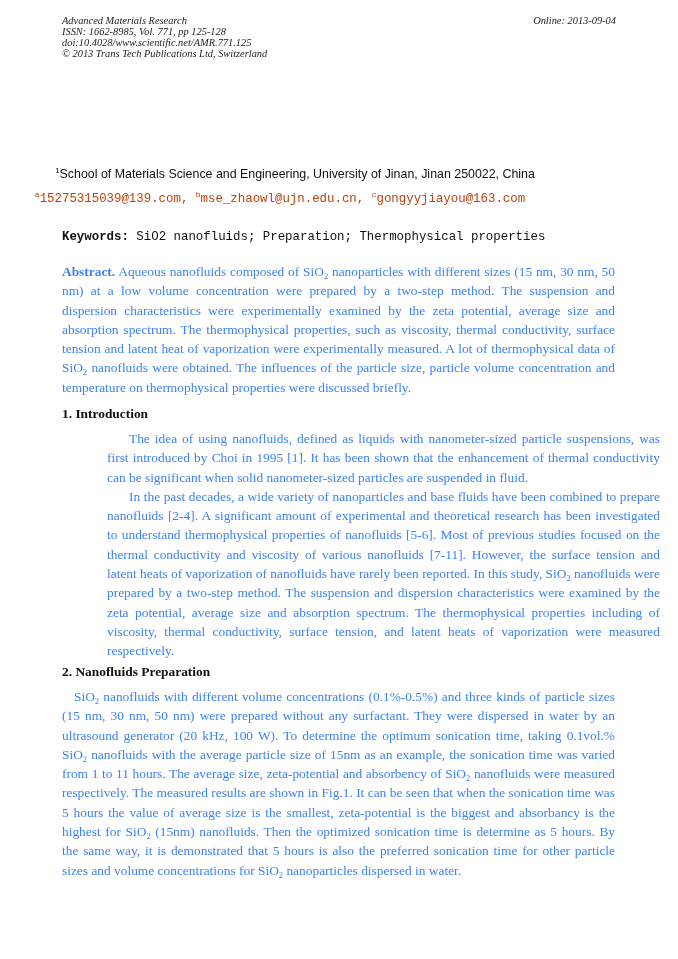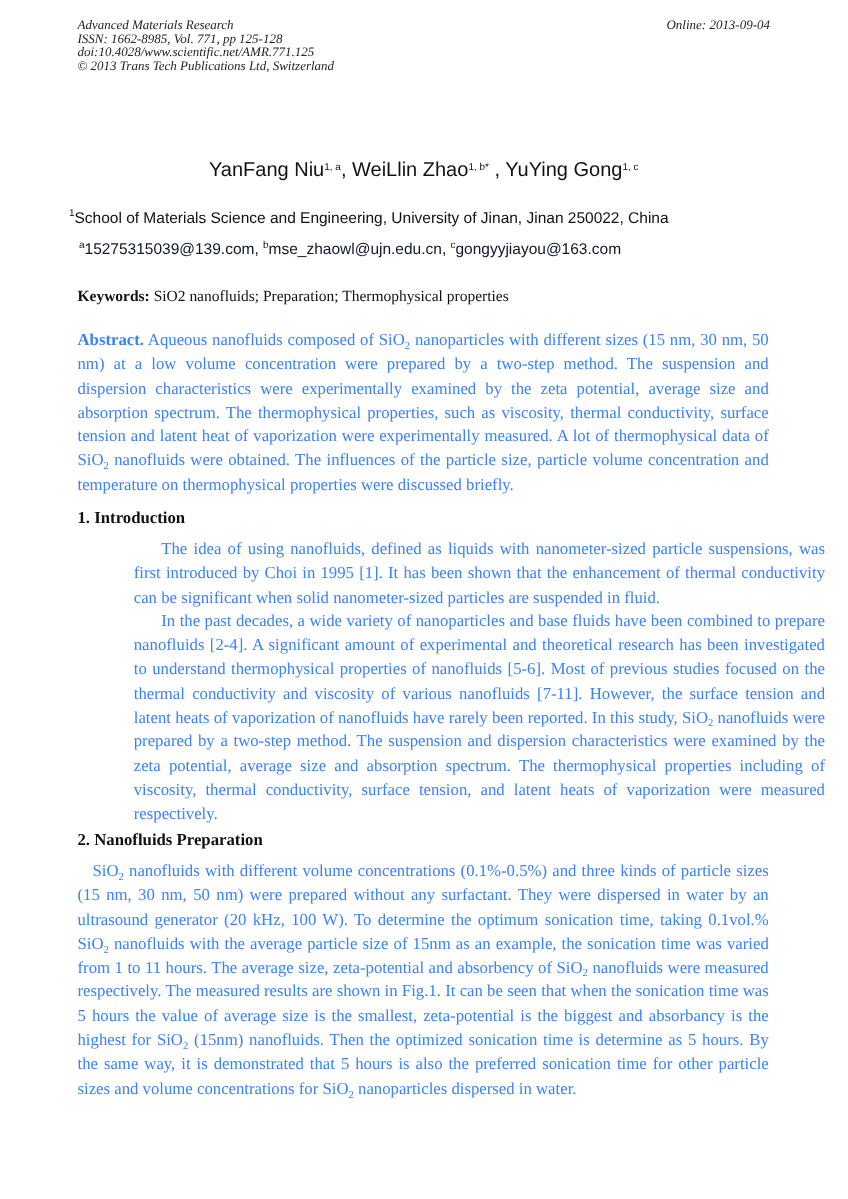--- a/index.html
+++ b/index.html
@@ -44,9 +44,6 @@
   <div class="online">Online: 2013-09-04</div>
 
 
-  <div class="authors">
-    <span>YanFang Niu</span><sup class="s">1, a</sup><span>, </span><span>WeiLlin Zhao</span><sup class="s">1, b*</sup><span> , </span><span>YuYing Gong</span><sup class="s">1, c</sup>
-  </div>
 
   <div class="affil"><sup class="s">1</sup><span>School of Materials Science and Engineering, University of Jinan, Jinan 250022, China</span></div>
 

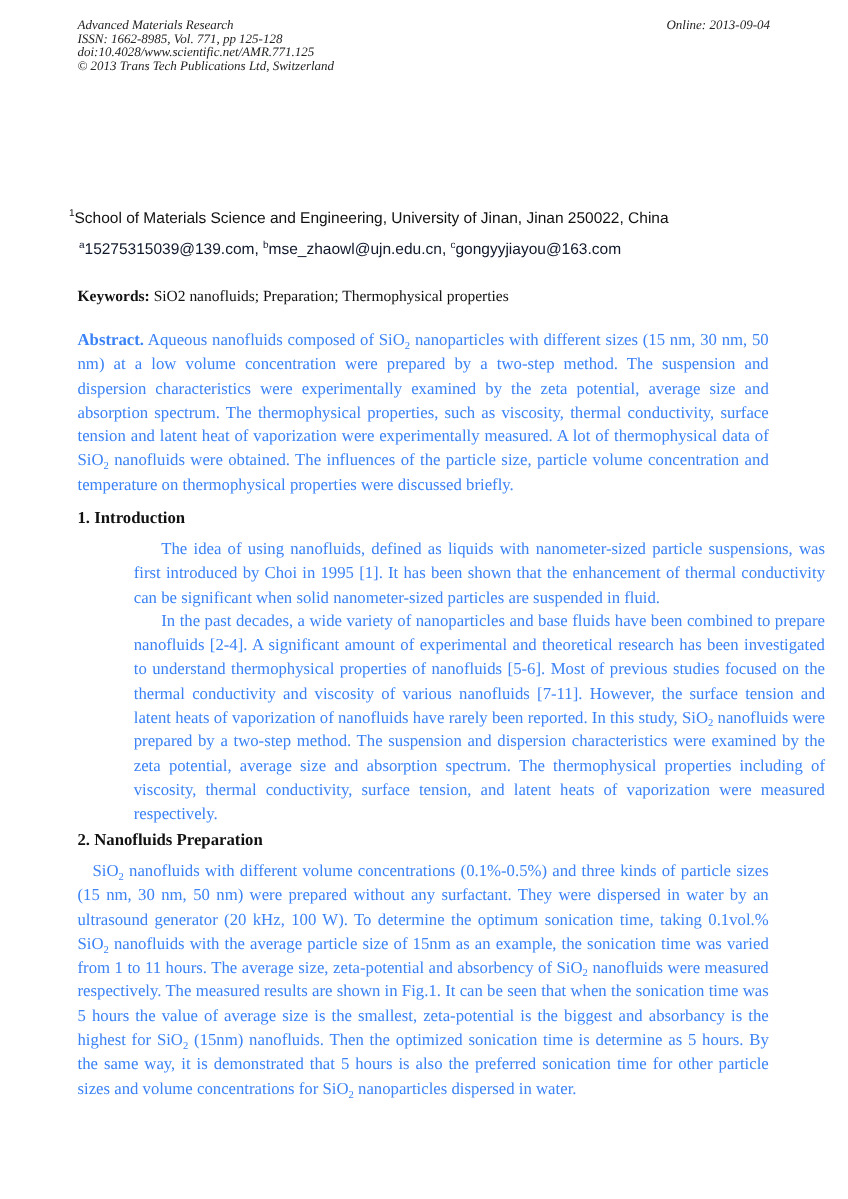--- a/index.html
+++ b/index.html
@@ -13,7 +13,7 @@
     .title { position: absolute; left: 0; width: 678px; top: 90px; text-align: center; font-family: "Liberation Sans", sans-serif; font-weight: bold; font-size: 14.6px; color: #111; }
     .authors { position: absolute; left: 0; width: 678px; top: 128px; text-align: center; font-family: "Liberation Sans", sans-serif; font-size: 16px; color: #111; }
     .affil { position: absolute; left: 0; width: 590px; top: 167px; text-align: center; font-family: "Liberation Sans", sans-serif; font-size: 12.4px; color: #111; }
-    .emails { position: absolute; left: 0; width: 560px; top: 192px; text-align: center; font-family: Liberation Sans, sans-serif; font-size: 12.4px; color: #0f172a; }
+    .emails { position: absolute; left: 0; width: 560px; top: 192px; text-align: center; font-family: Liberation Mono, monospace; font-size: 12.4px; color: #c2410c; }
     sup.s { font-size: 8px; vertical-align: 5px; line-height: 0; }
     sub.s { font-size: 8.5px; vertical-align: -3px; line-height: 0; }
 

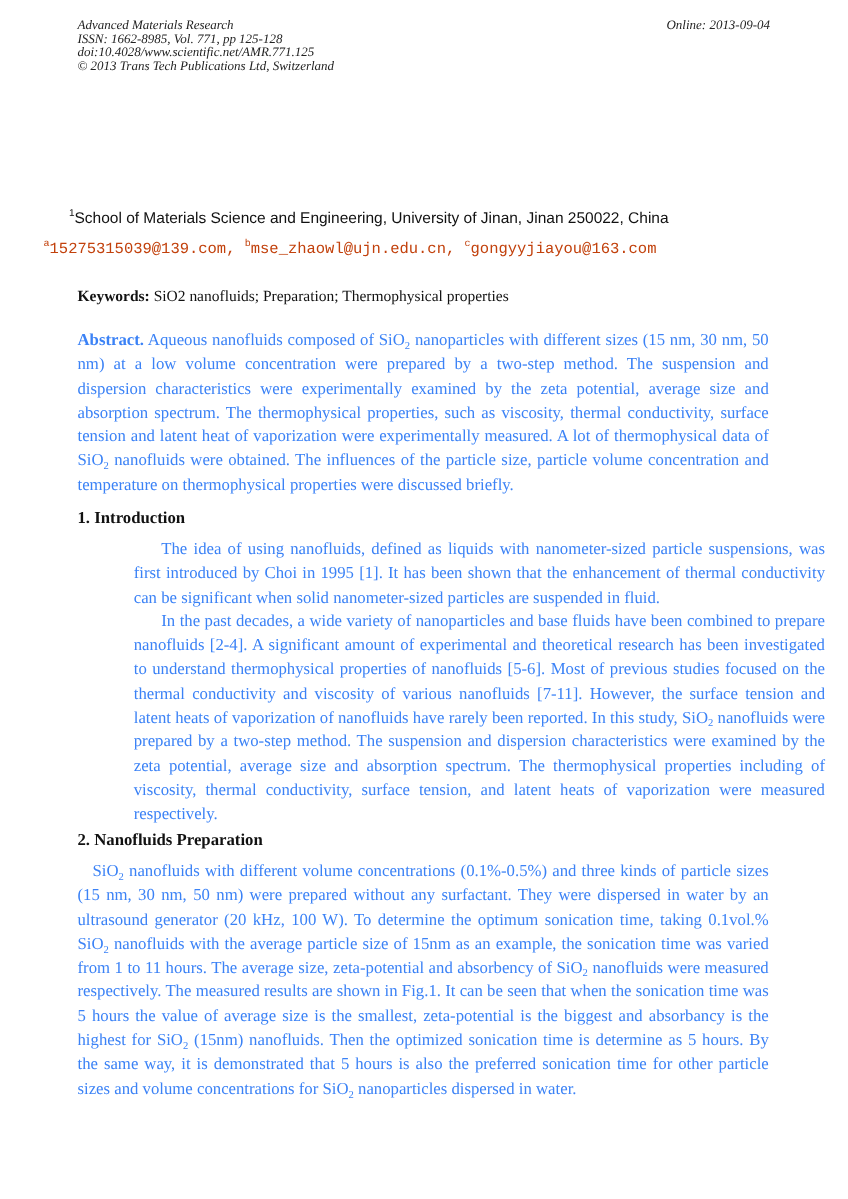--- a/index.html
+++ b/index.html
@@ -17,7 +17,7 @@
     sup.s { font-size: 8px; vertical-align: 5px; line-height: 0; }
     sub.s { font-size: 8.5px; vertical-align: -3px; line-height: 0; }
 
-    .keywords { position: absolute; left: 62px; top: 230px; font-family: Liberation Serif, serif; font-size: 12.4px; color: #111; }
+    .keywords { position: absolute; left: 62px; top: 230px; font-family: Liberation Mono, monospace; font-size: 12.4px; color: #111; }
     .keywords b { font-weight: bold; }
 
     .body { position: absolute; left: 62px; width: 553px; font-family: "Liberation Serif", serif; font-size: 13.4px; line-height: 19.3px; color: #3b82f6; }

